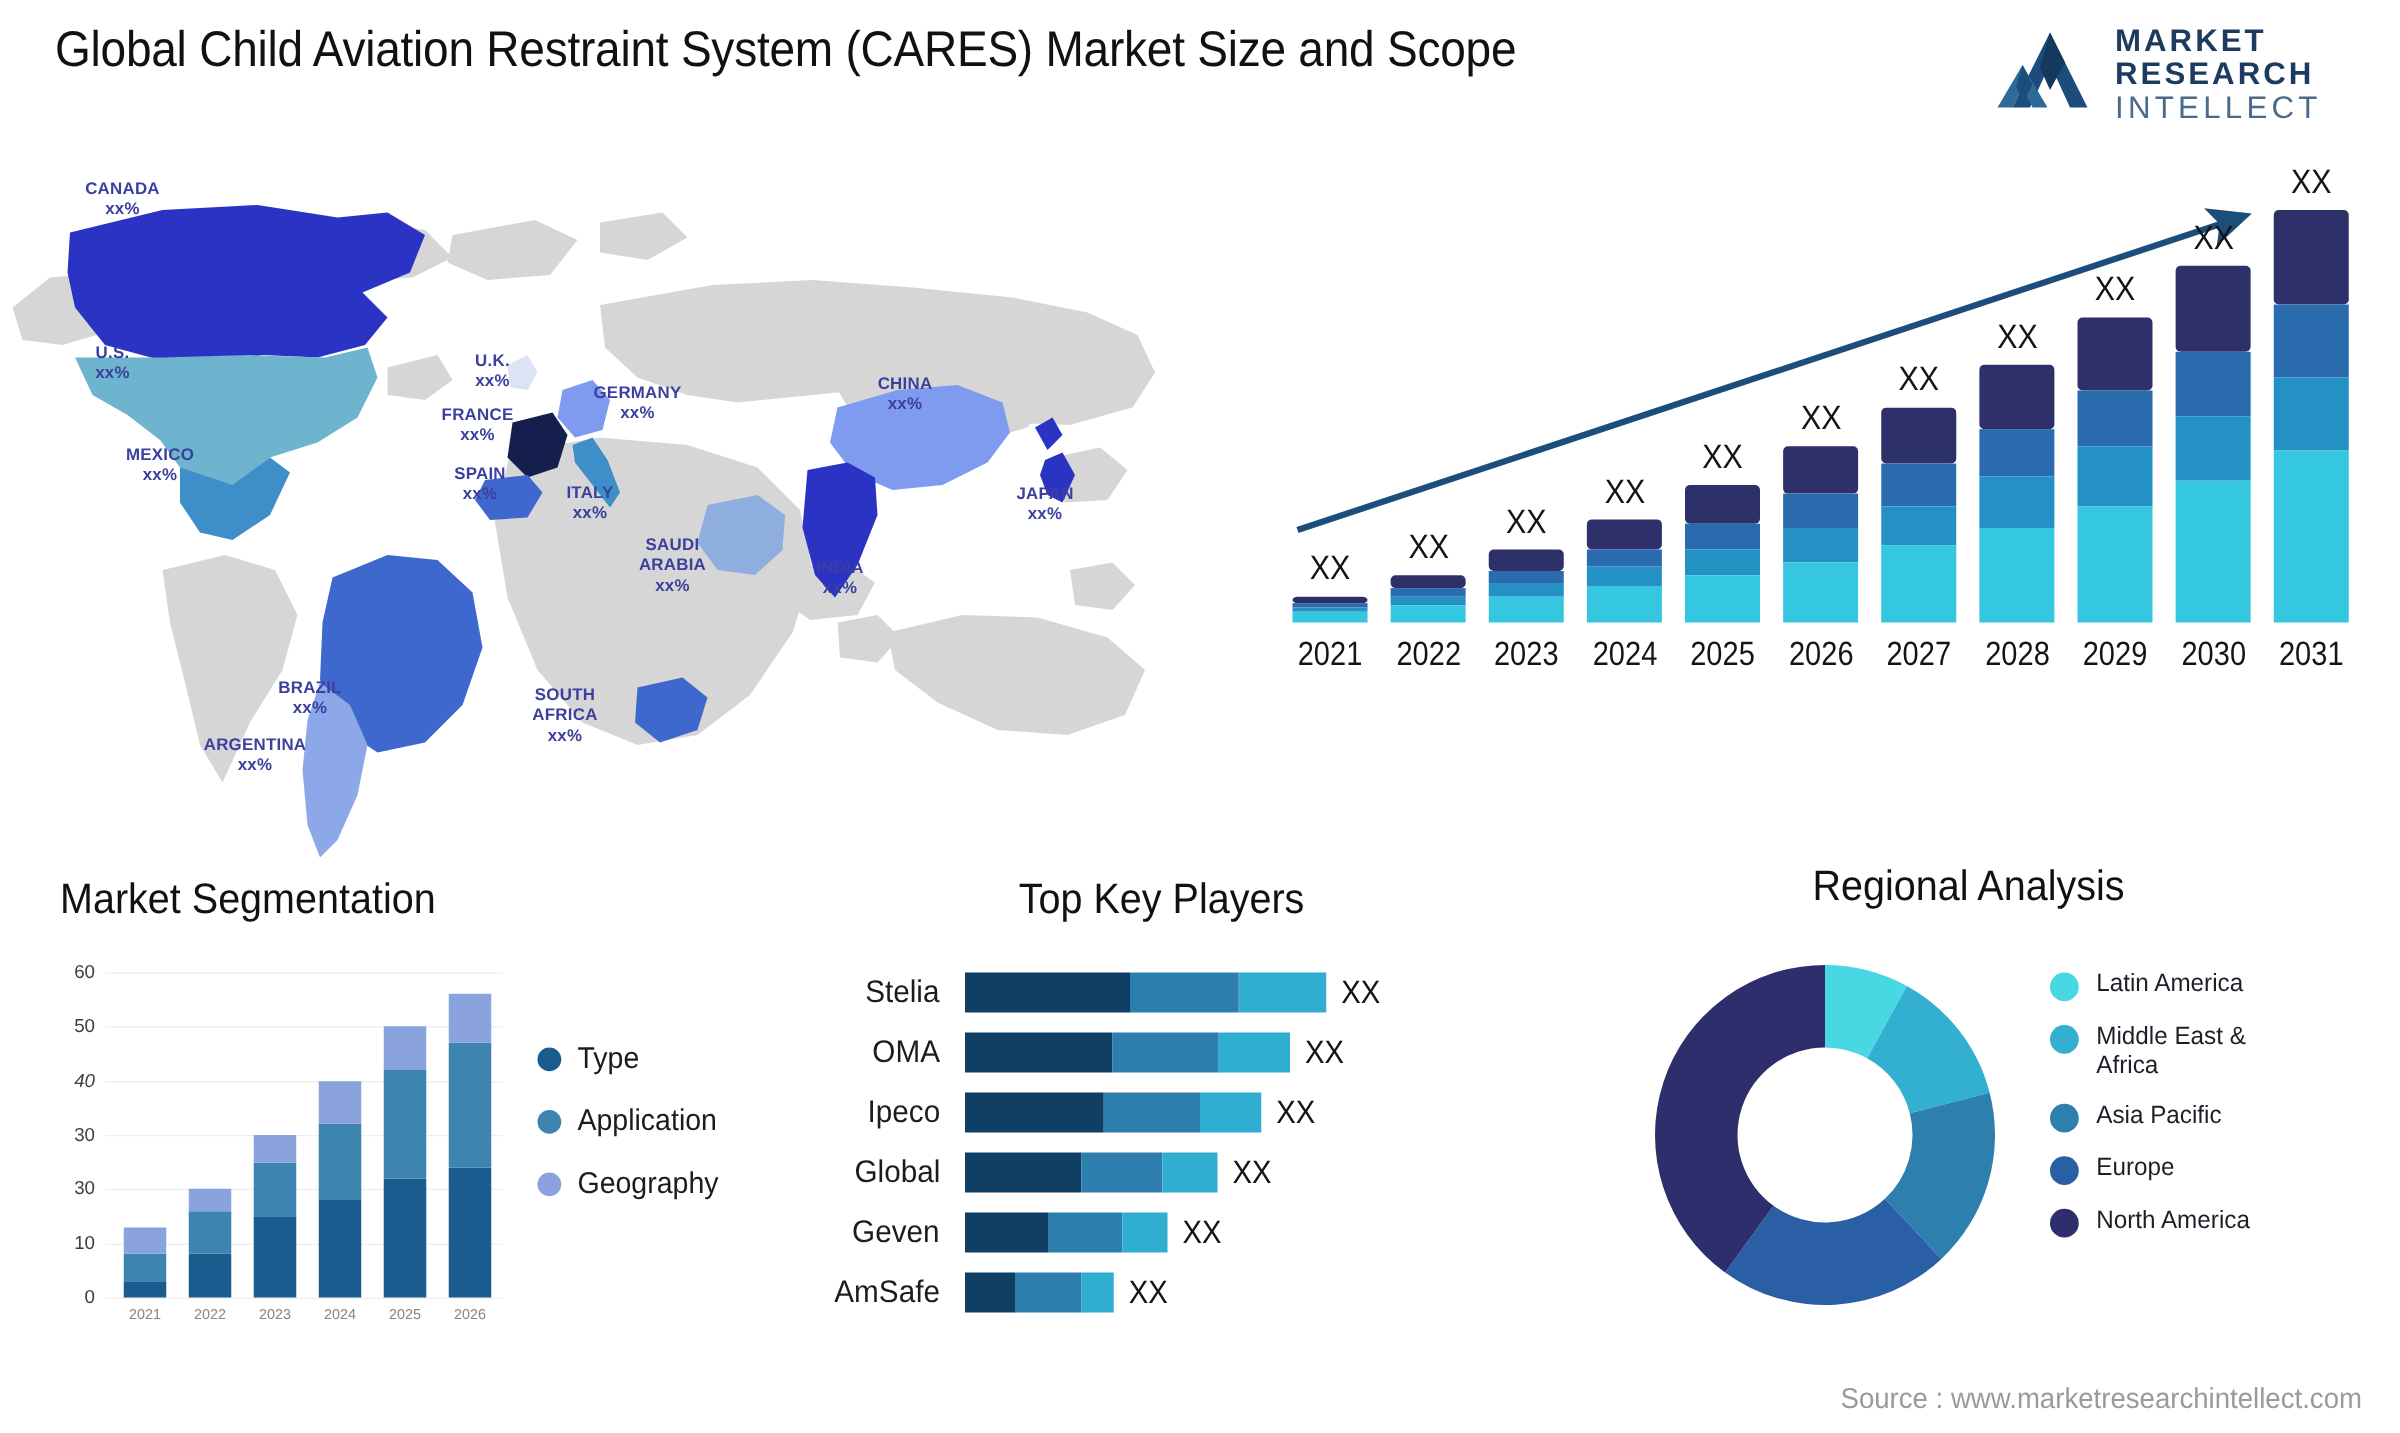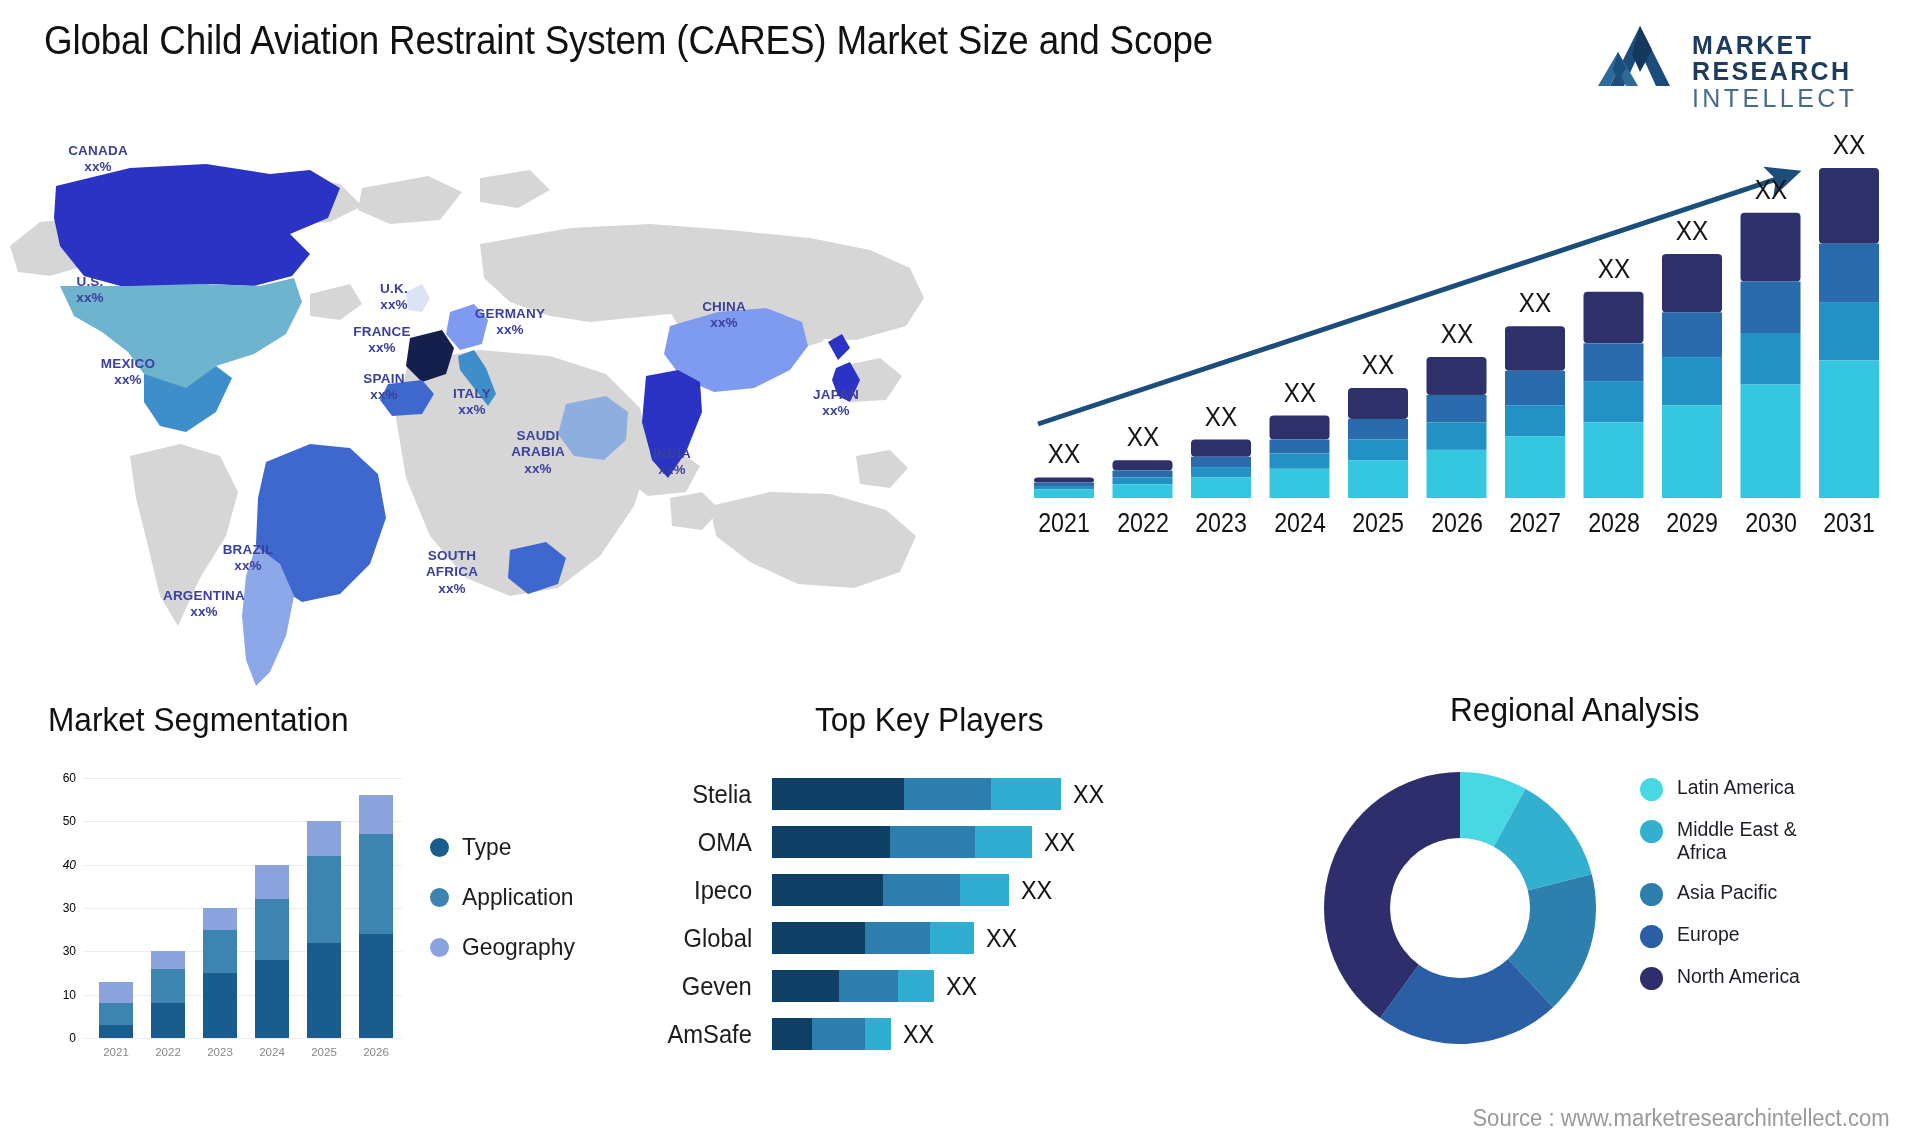--- a/index.html
+++ b/index.html
@@ -21,7 +21,7 @@
   }
   #logo{ position:absolute; right:24px; top:18px; width:300px; height:78px; }
   #logo-mark{ position:absolute; left:0; top:6px; width:86px; height:64px; }
-  #logo-text{ position:absolute; left:96px; top:2px; width:200px;margin-top:12px; }
+  #logo-text{ position:absolute; left:96px; top:2px; width:200px; }
   .logo-line1,.logo-line2{
     font-size:25px; font-weight:bold; color:#1C3B5E; letter-spacing:2.4px;
     line-height:1.05; font-family:"Liberation Sans", sans-serif;

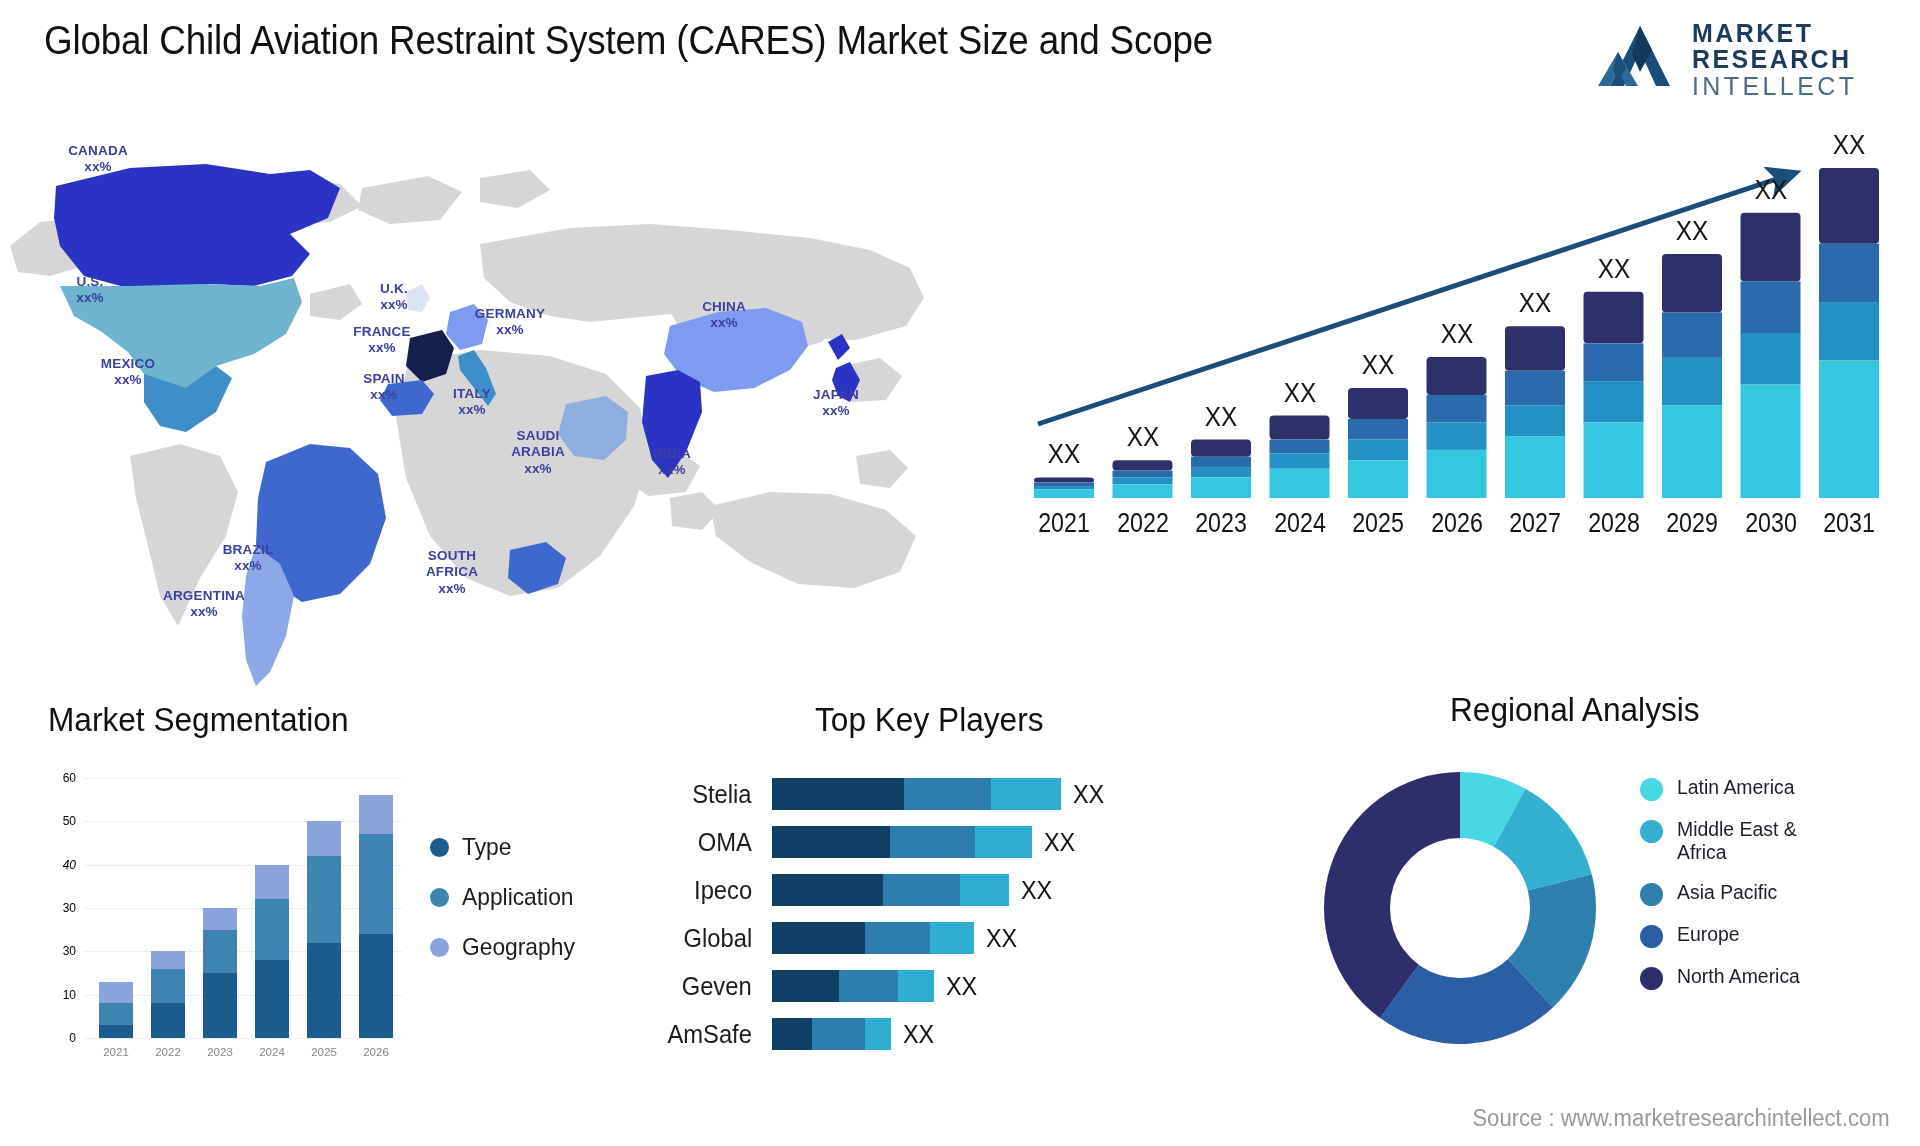--- a/index.html
+++ b/index.html
@@ -67,7 +67,7 @@
   #seg-title{ left:18px; top:0px; }
   #seg-chart{ position:absolute; left:12px; top:60px; width:370px; height:330px; }
   .seg-ytick{
-    position:absolute; right:0; font-size:12px; color:#000000;
+    position:absolute; right:0; font-size:15px; color:#404040;
     font-family:"Liberation Sans", sans-serif; text-align:right;
     width:34px; transform:translateY(-50%);
   }

